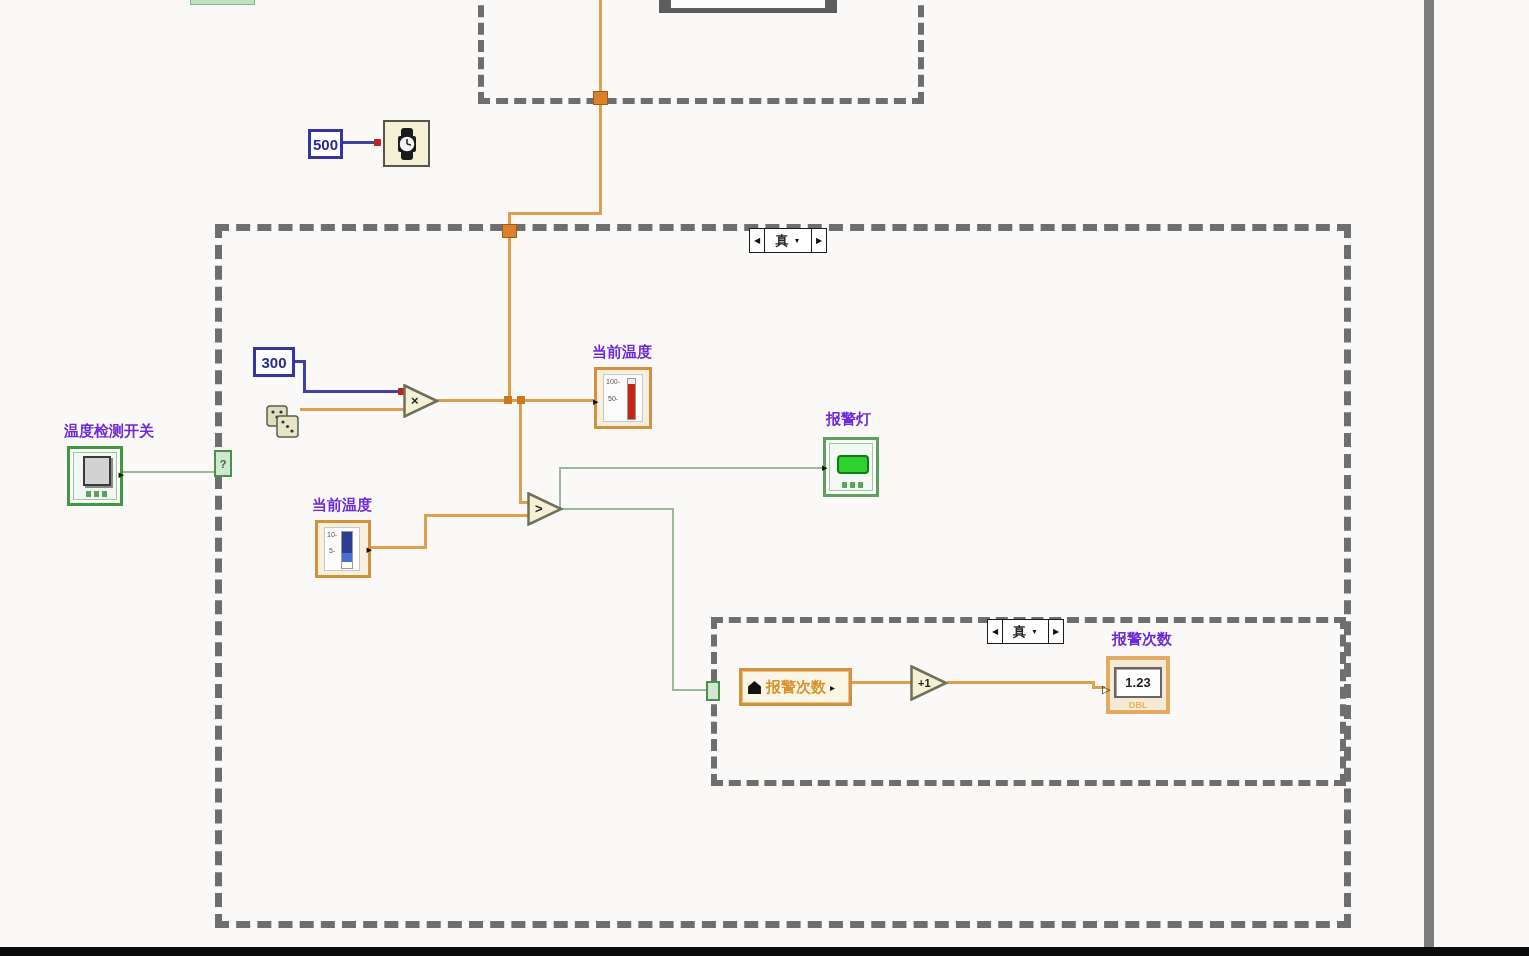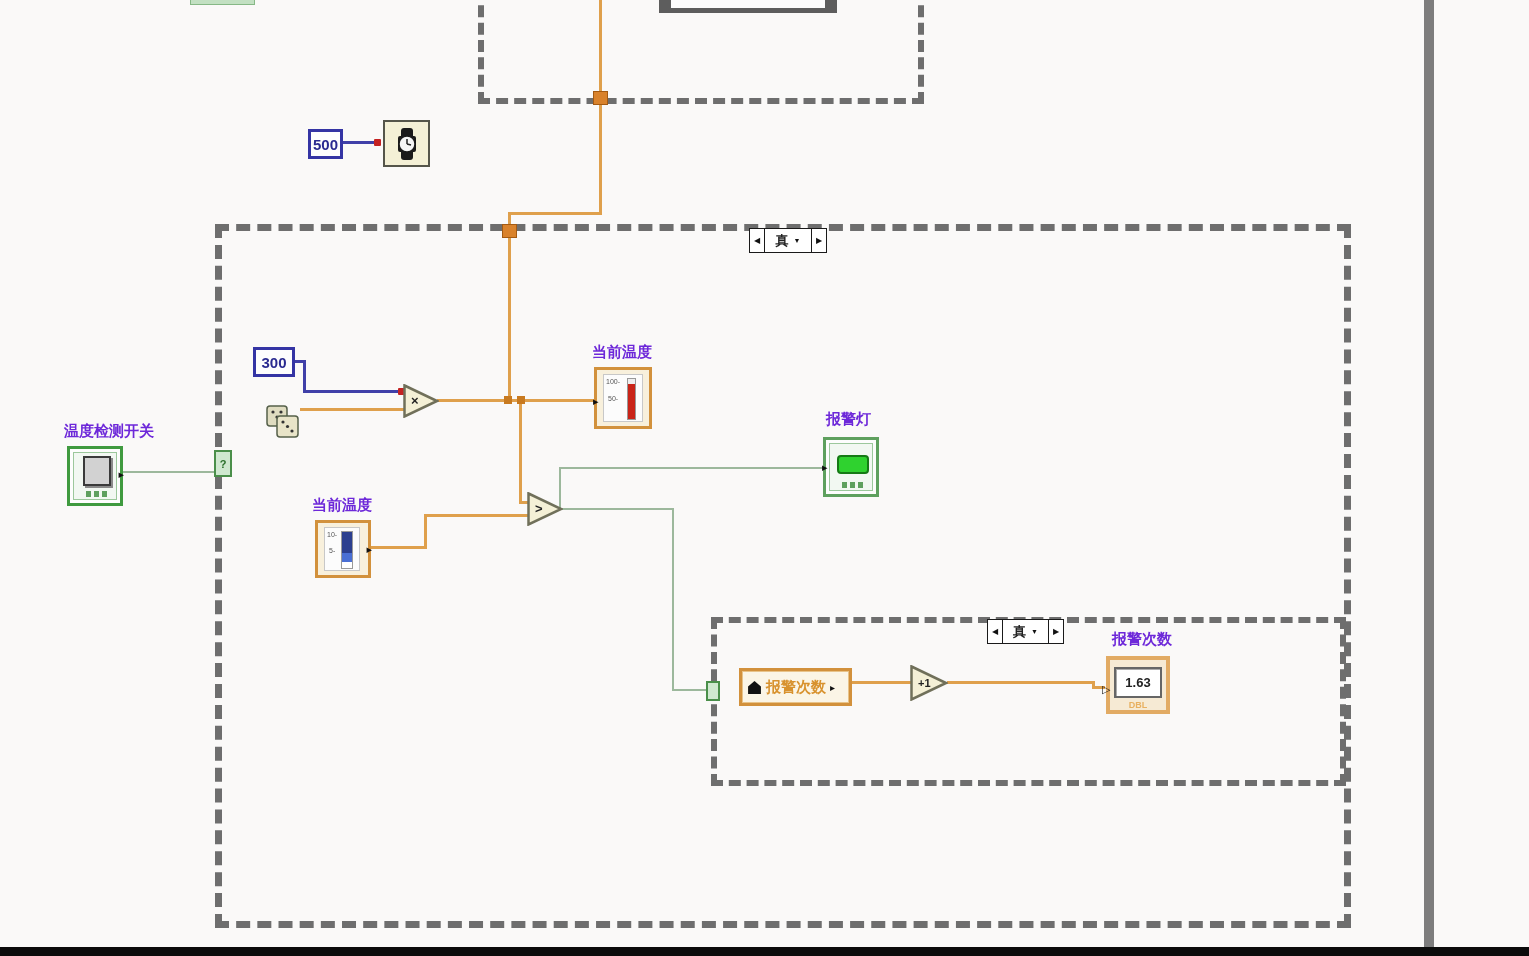--- a/index.html
+++ b/index.html
@@ -257,7 +257,7 @@
   <div class="count-ind" style="left:1106px;top:656px;width:64px;height:58px;">
     <span class="term-arrow" style="left:-8px;top:24px;">▷</span>
     <div class="digital">
-      <span>1.63</span>
+      <span>1.23</span>
     </div>
     <div class="dbl-tag">DBL</div>
   </div>

